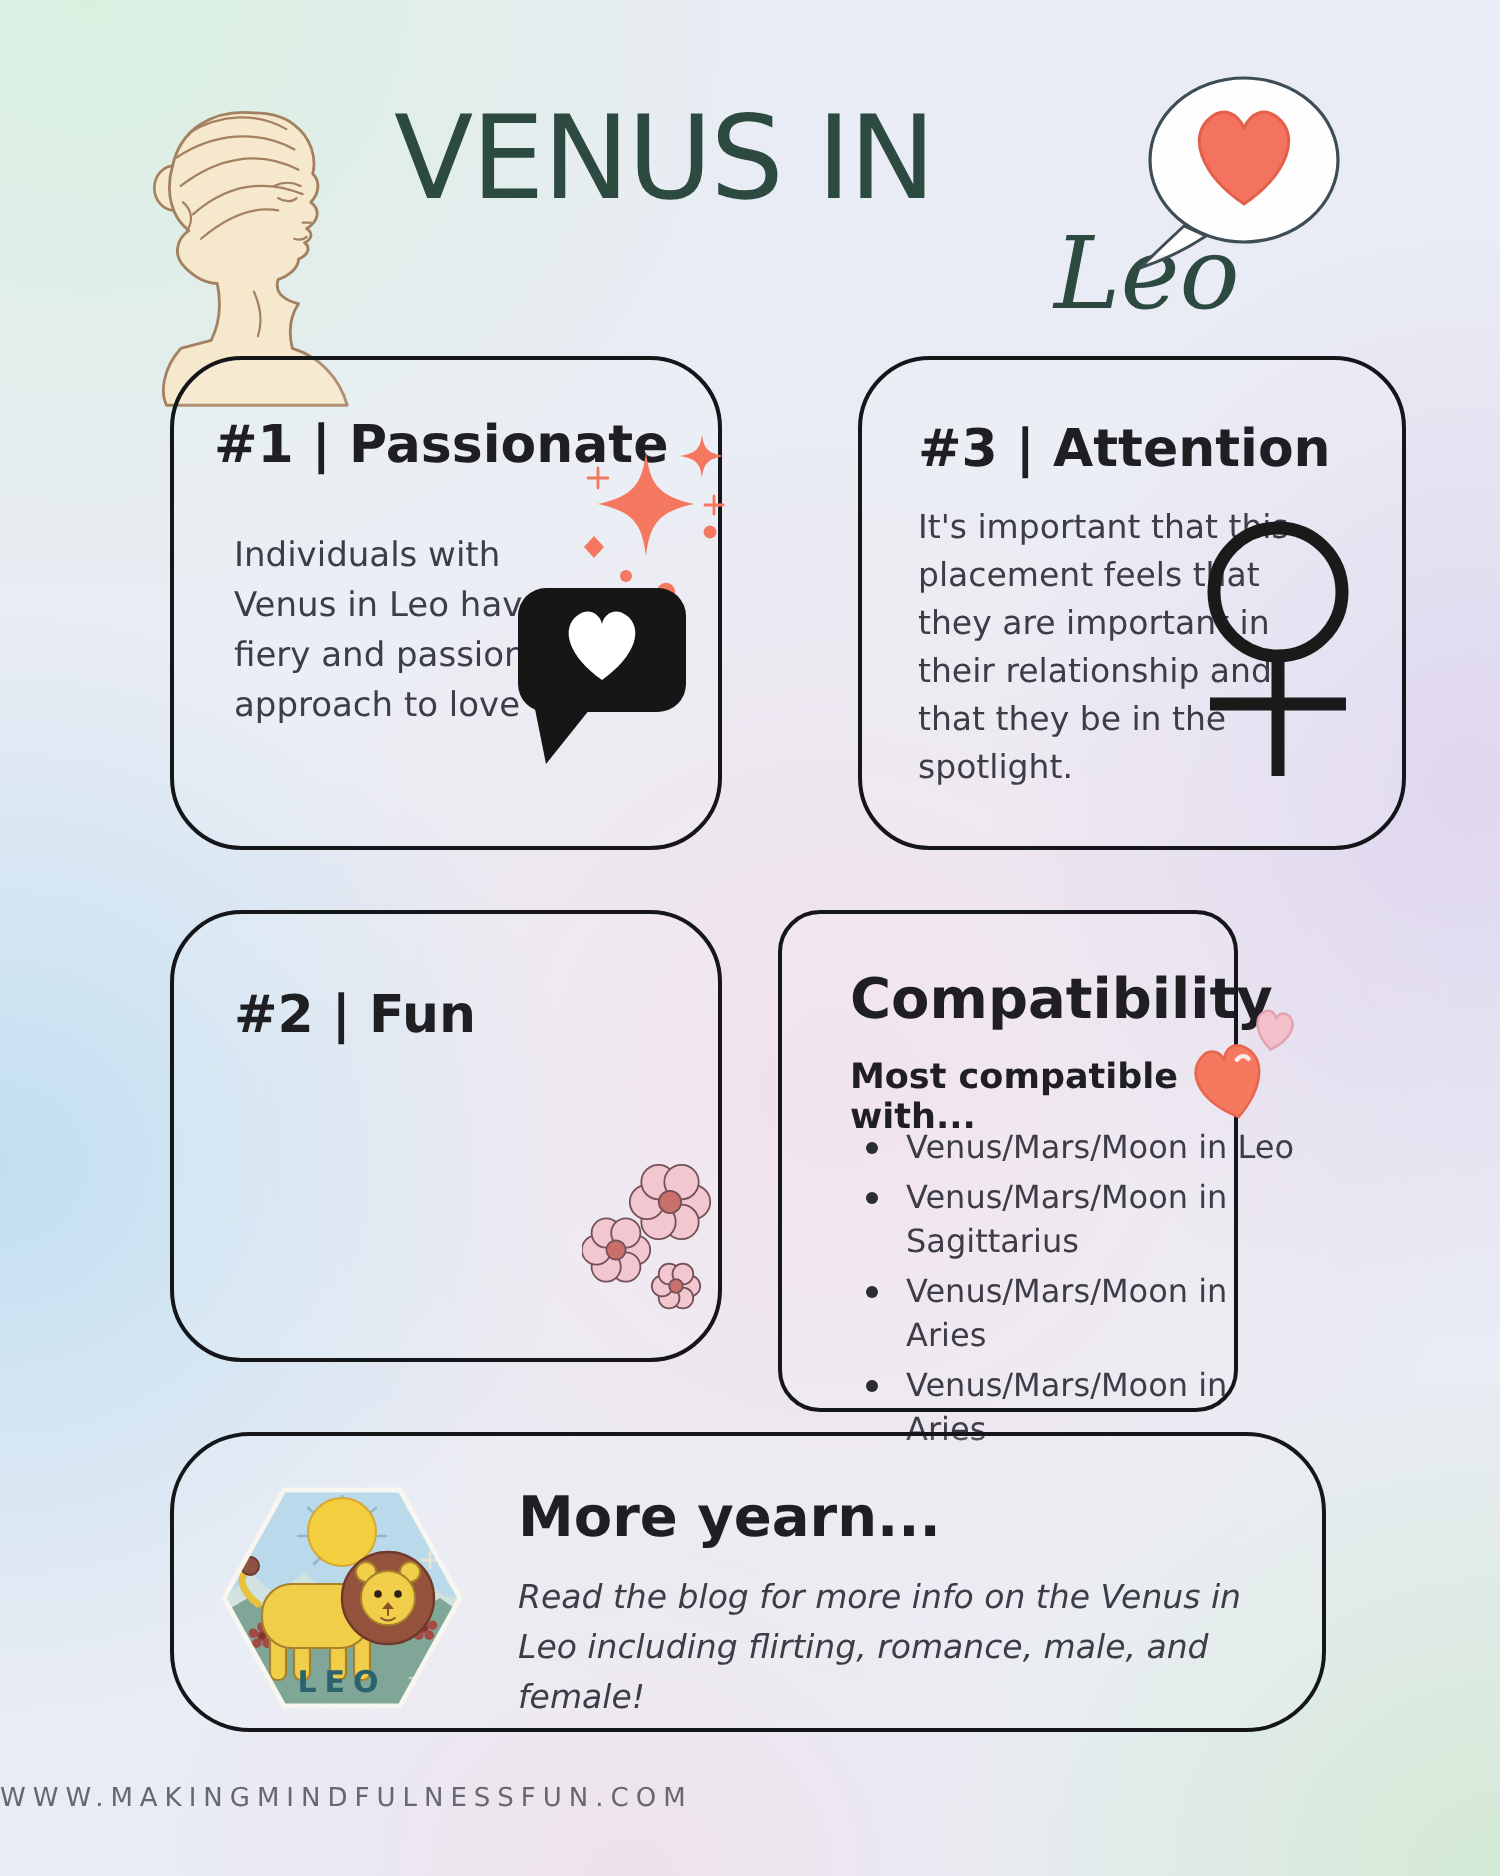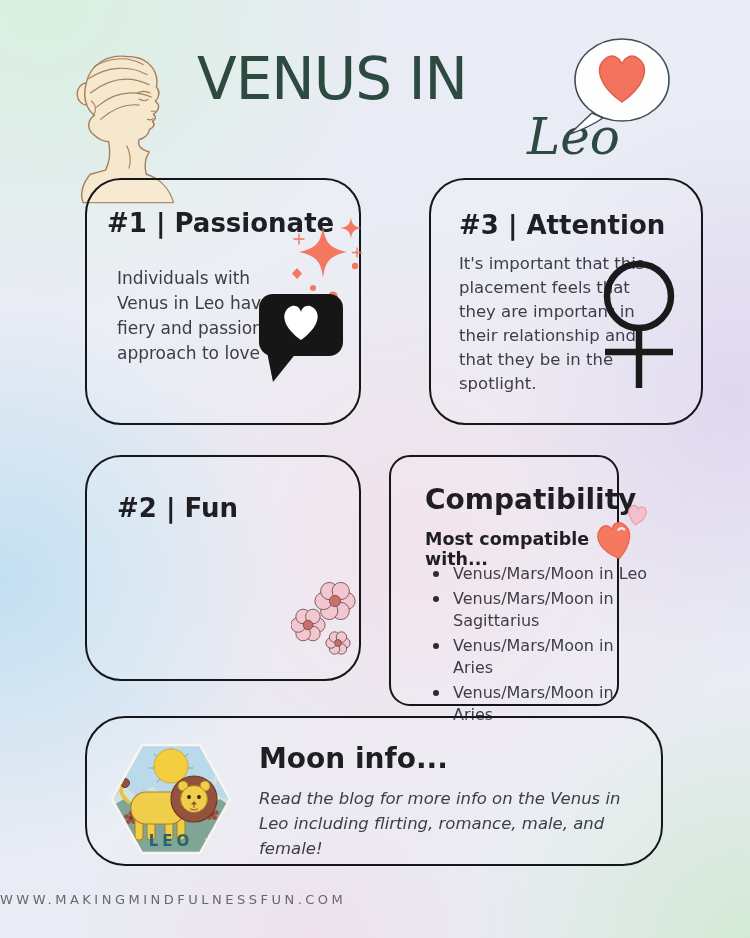--- a/index.html
+++ b/index.html
@@ -293,7 +293,7 @@
         <path d="M33,3 L91,3 L121,57 L91,111 L33,111 L3,57 Z" fill="none" stroke="#f8f6ee" stroke-width="2.4" stroke-linejoin="round"></path>
       </svg>
     </div>
-    <h2>Moon info...</h2>
+    <h2>More yearn...</h2>
     <p>Read the blog for more info on the Venus in Leo including flirting, romance, male, and female!</p>
   </section>
 

